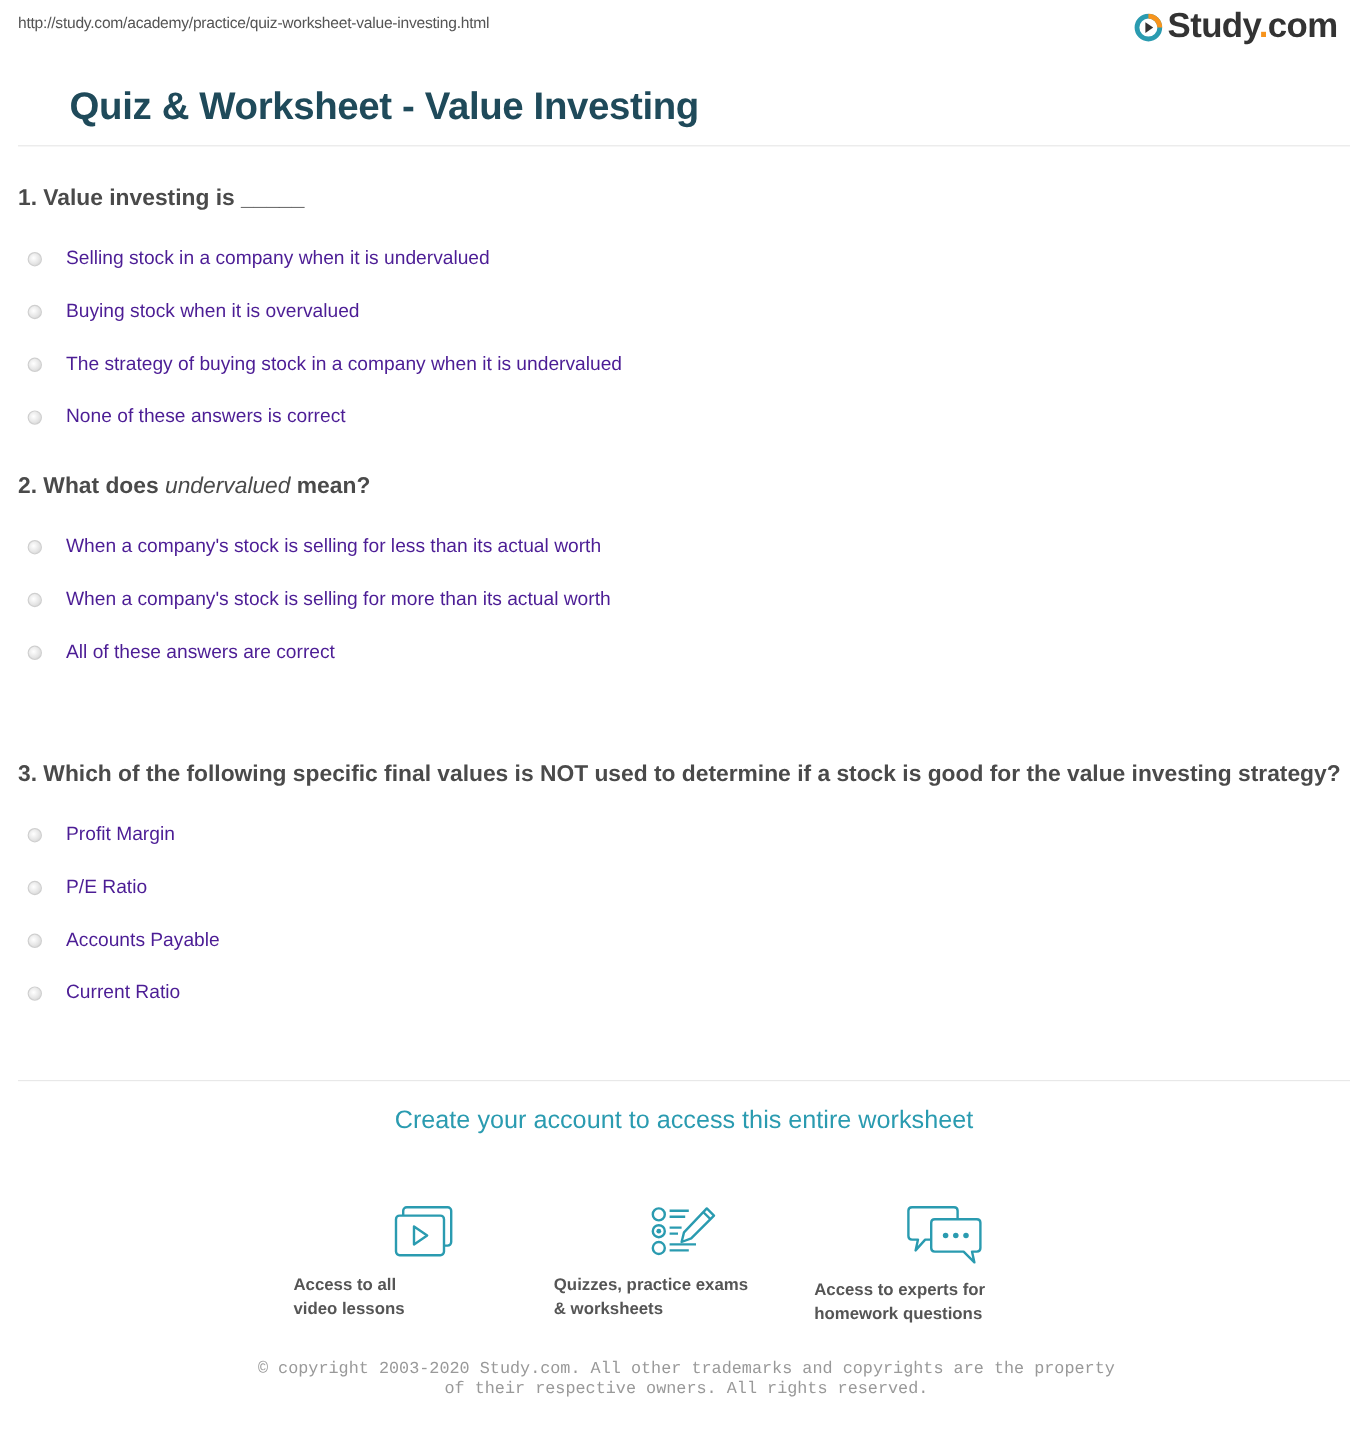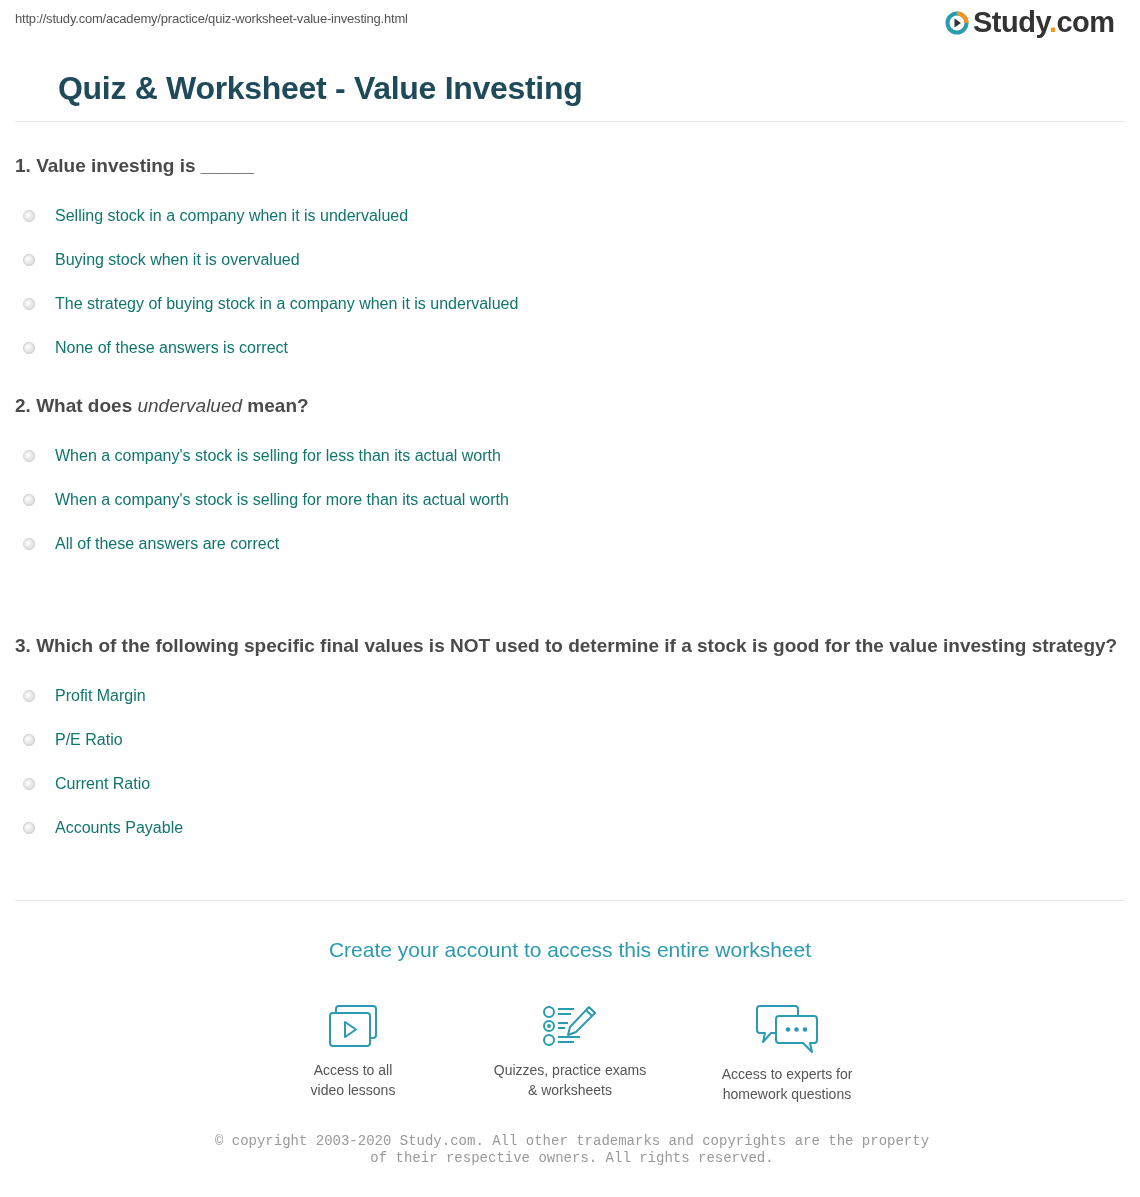--- a/index.html
+++ b/index.html
@@ -54,7 +54,7 @@
     .options { list-style: none; margin-top: 14px; }
     .option {
       display: flex; align-items: center; height: 44px;
-      font-size: 16px; color: #0f766e;
+      font-size: 16px; color: #4c1d95;
       font-family: "Liberation Sans", sans-serif;
     }
     .radio {

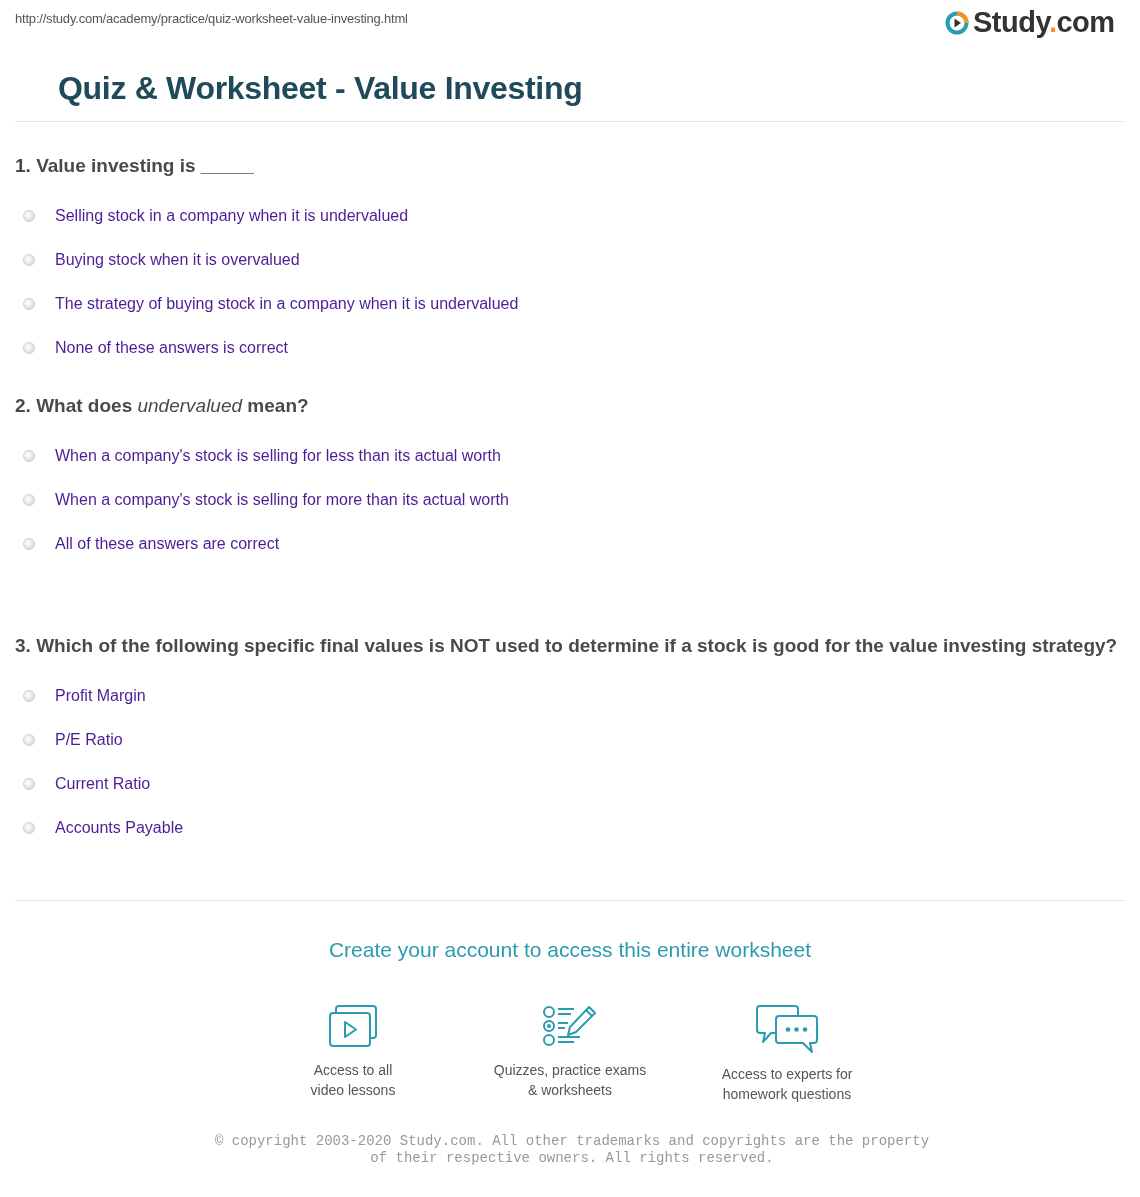--- a/index.html
+++ b/index.html
@@ -176,11 +176,11 @@
         </li>
       <li class="option">
           <span class="radio"></span>
+          <span>Accounts Payable</span>
+        </li>
+      <li class="option">
+          <span class="radio"></span>
           <span>Current Ratio</span>
-        </li>
-      <li class="option">
-          <span class="radio"></span>
-          <span>Accounts Payable</span>
         </li>
     </ul>
   </div>

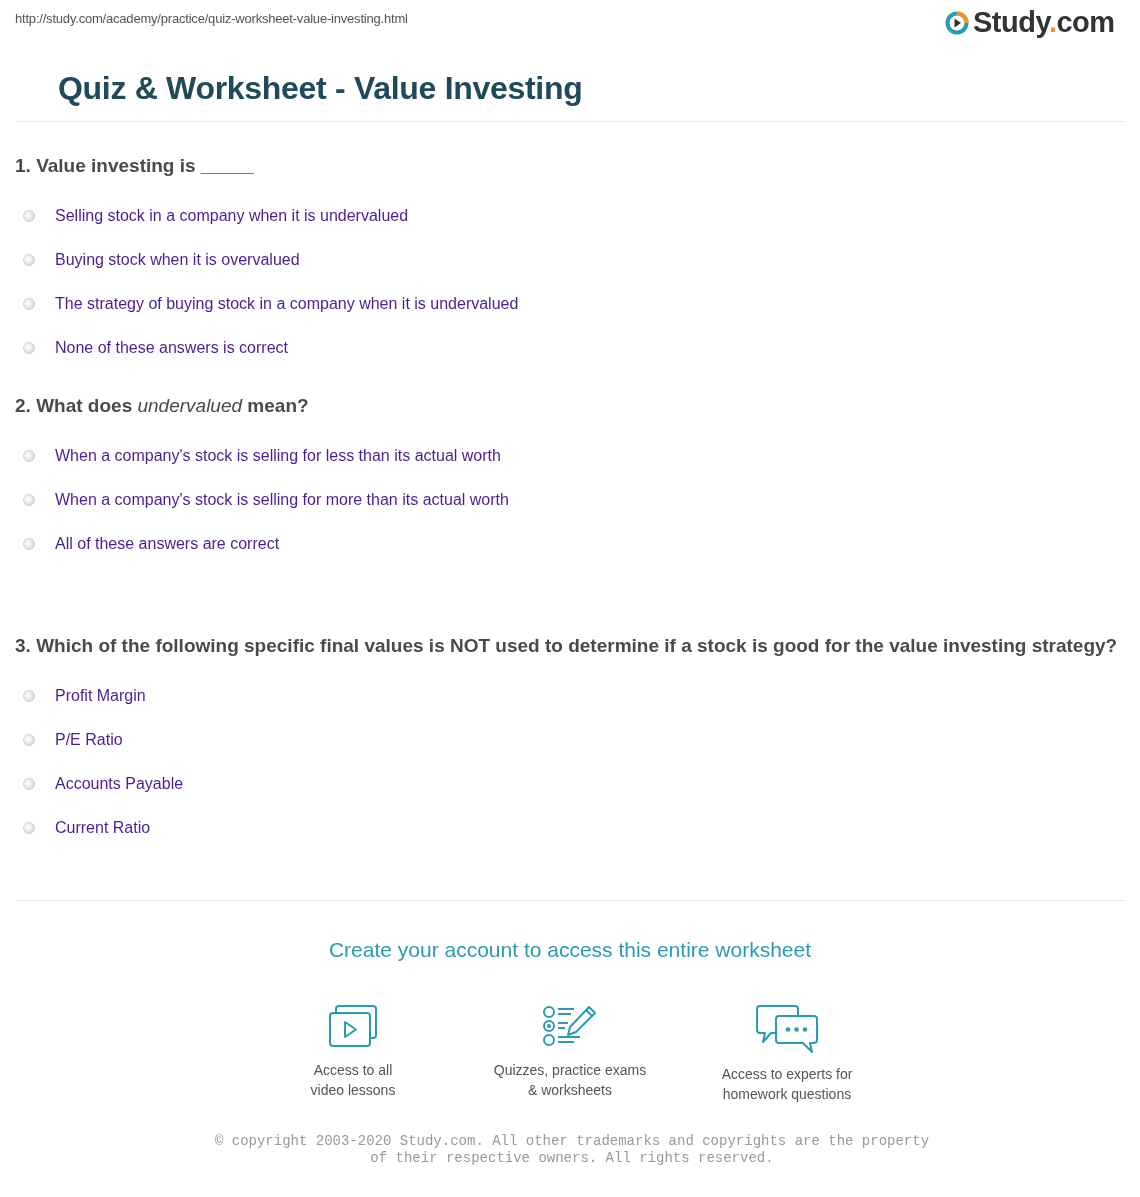--- a/index.html
+++ b/index.html
@@ -65,7 +65,7 @@
     }
 
     .cta {
-      position: absolute; left: 0; right: 0; top: 922px; text-align: center; margin-top: 16px;
+      position: absolute; left: 0; right: 0; top: 922px; text-align: center;
     }
     .cta-title {
       font-size: 21px; color: #2a9bb0; font-weight: normal;

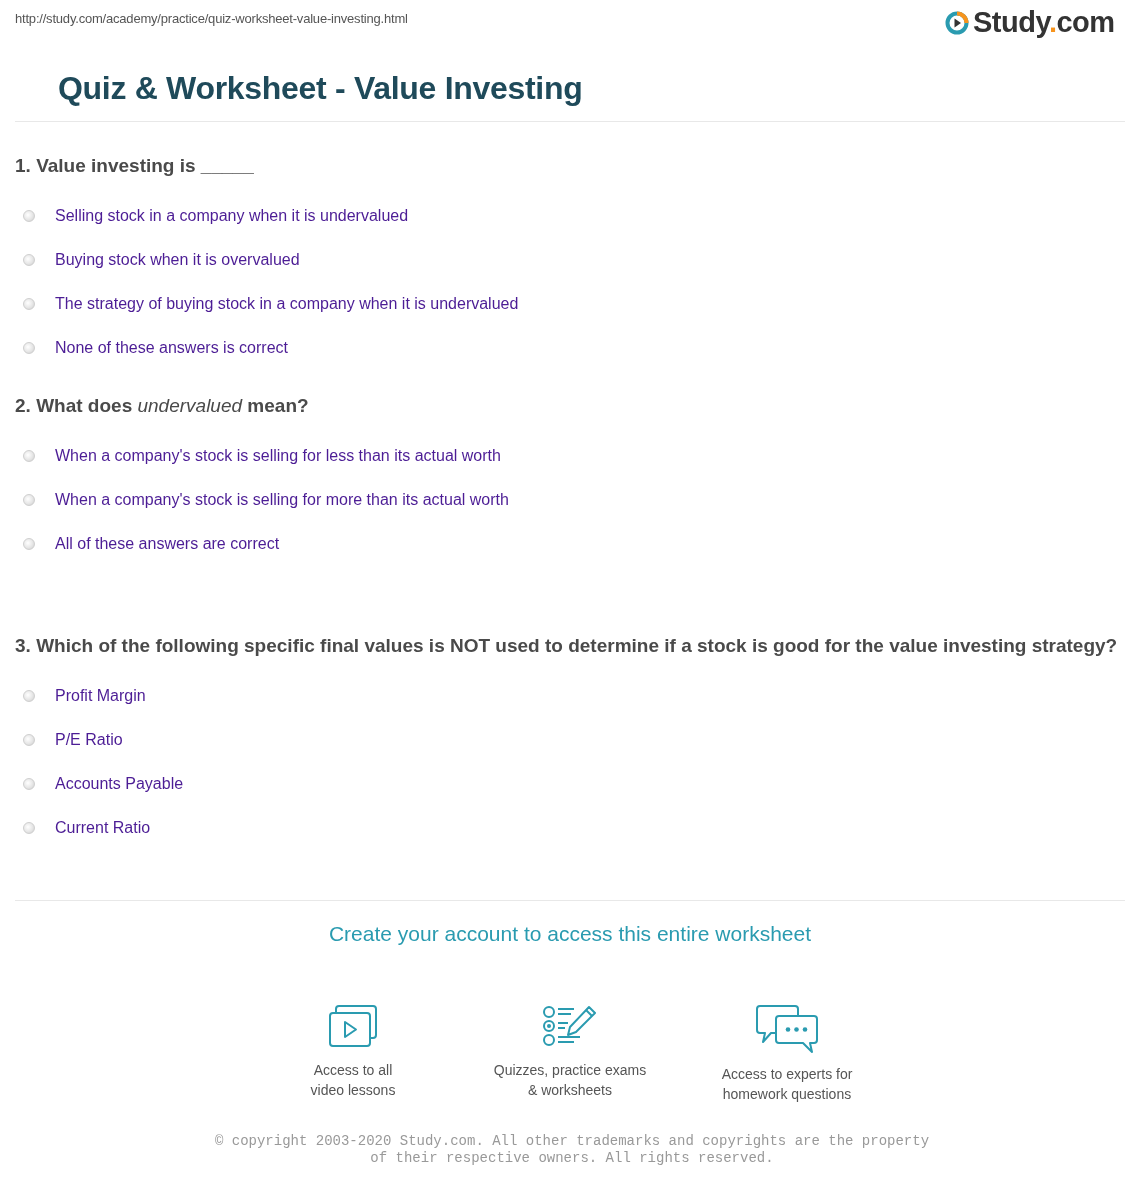--- a/index.html
+++ b/index.html
@@ -80,7 +80,7 @@
       display: flex; justify-content: center;
     }
     .feature {
-      width: 217px; text-align: center;
+      width: 217px;  font-weight: bold;
     }
     .feature svg { display: block; margin: 0 auto; }
     .feature-label {

